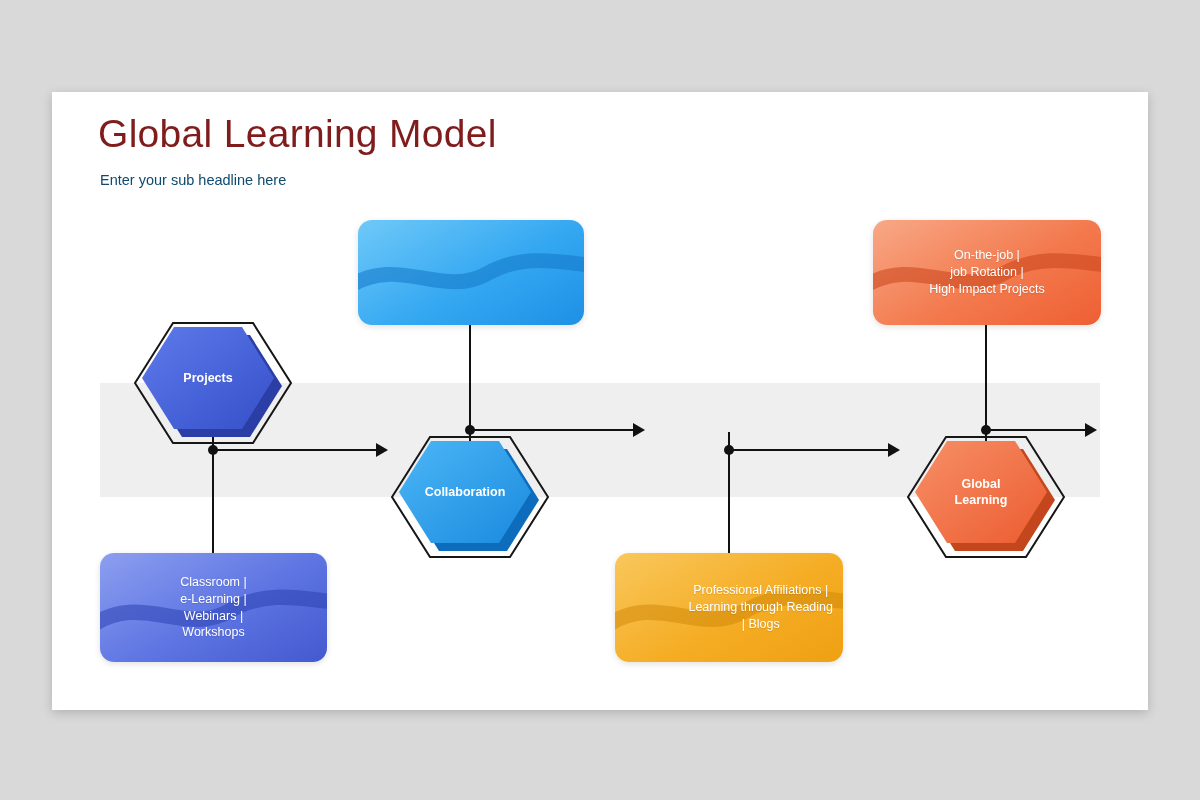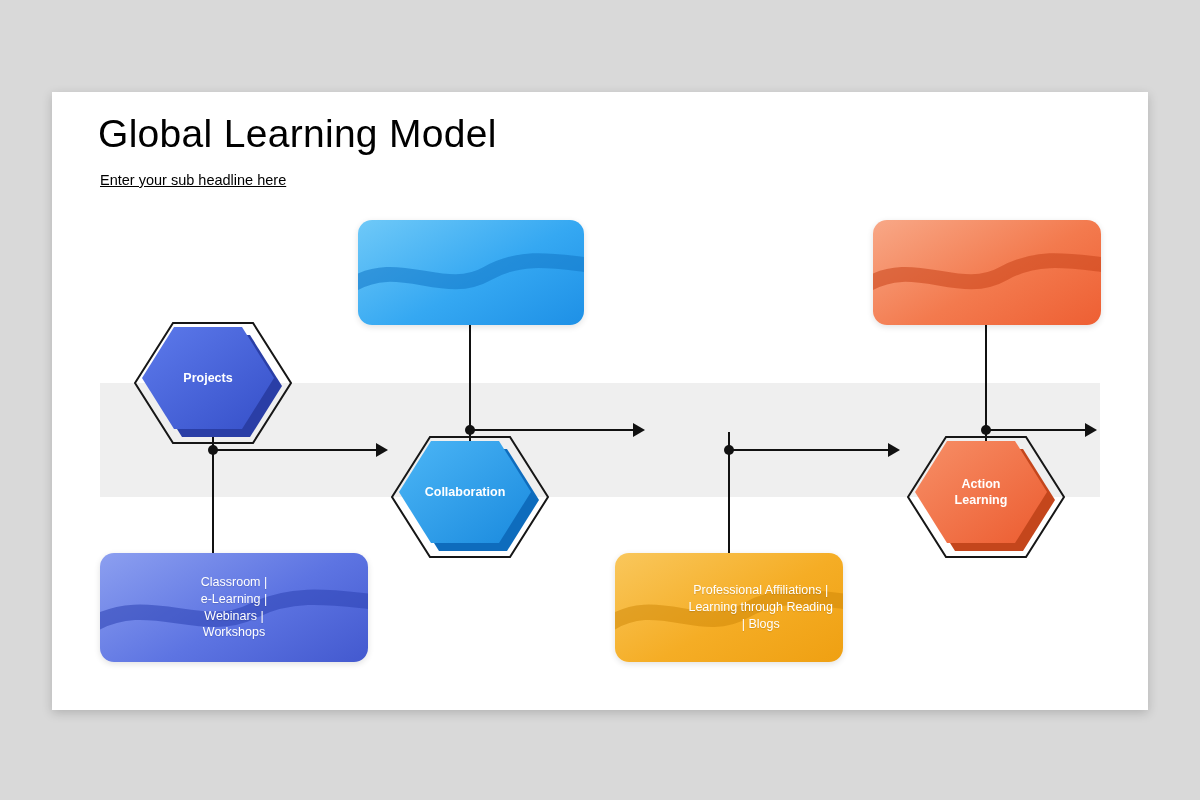--- a/index.html
+++ b/index.html
@@ -4,7 +4,7 @@
 <style>
   html,body{margin:0;padding:0;width:1200px;height:800px;background:#d9d9d9;font-family:"Liberation Sans",sans-serif;overflow:hidden;}
   .slide{position:absolute;left:52px;top:92px;width:1096px;height:618px;background:#ffffff;box-shadow:0 3px 10px rgba(0,0,0,.18);}
-  .title{position:absolute;left:46px;top:20px;font-size:39px;font-weight:500;color:#000000;letter-spacing:.3px;}
+  .title{position:absolute;left:46px;top:20px;font-size:39px;font-weight:500;color:#7f1d1d;letter-spacing:.3px;}
   .subtitle{position:absolute;left:48px;top:80px;font-size:14.5px;font-weight:400;color:#000000;text-decoration:underline;}
   .band{position:absolute;left:48px;top:291px;width:1000px;height:114px;background:#efefef;z-index:0;}
   .vline,.hline{position:absolute;background:#111;z-index:1;}

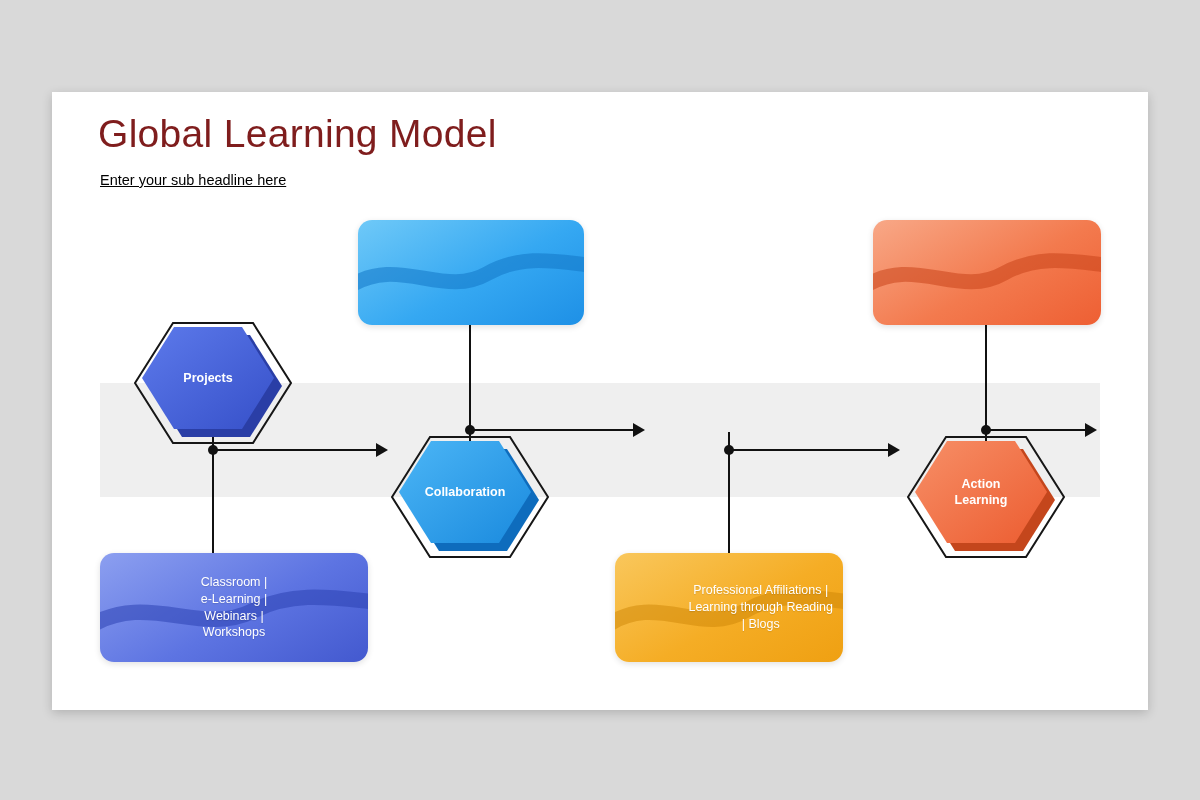--- a/index.html
+++ b/index.html
@@ -5,7 +5,7 @@
   html,body{margin:0;padding:0;width:1200px;height:800px;background:#d9d9d9;font-family:"Liberation Sans",sans-serif;overflow:hidden;}
   .slide{position:absolute;left:52px;top:92px;width:1096px;height:618px;background:#ffffff;box-shadow:0 3px 10px rgba(0,0,0,.18);}
   .title{position:absolute;left:46px;top:20px;font-size:39px;font-weight:500;color:#7f1d1d;letter-spacing:.3px;}
-  .subtitle{position:absolute;left:48px;top:80px;font-size:14.5px;font-weight:400;color:#000000;text-decoration:underline;}
+  .subtitle{position:absolute;left:48px;top:80px;font-size:14.5px;font-weight:400;color:#0c4a6e;}
   .band{position:absolute;left:48px;top:291px;width:1000px;height:114px;background:#efefef;z-index:0;}
   .vline,.hline{position:absolute;background:#111;z-index:1;}
   .dot{position:absolute;width:10px;height:10px;border-radius:50%;background:#111;z-index:4;}

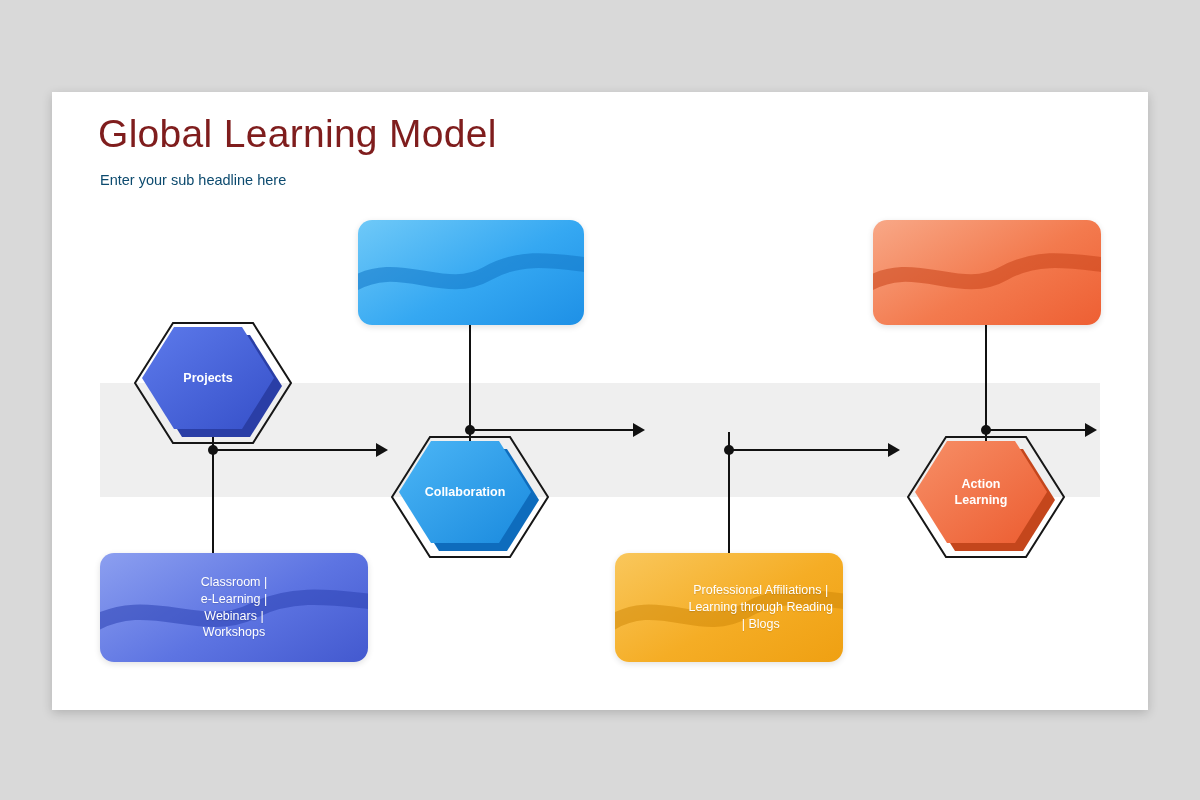--- a/index.html
+++ b/index.html
@@ -61,6 +61,9 @@
     <svg class="wave" viewBox="0 0 227 106" preserveAspectRatio="none">
       <path d="M-10,68 C40,34 85,80 130,54 C165,34 200,42 237,46" fill="none" stroke="#c84319" stroke-width="15" opacity="0.55"></path>
     </svg>
+    <div class="txt">On-the-job |
+job Rotation |
+High Impact Projects</div>
   </div>
 
   <div class="callout c3">

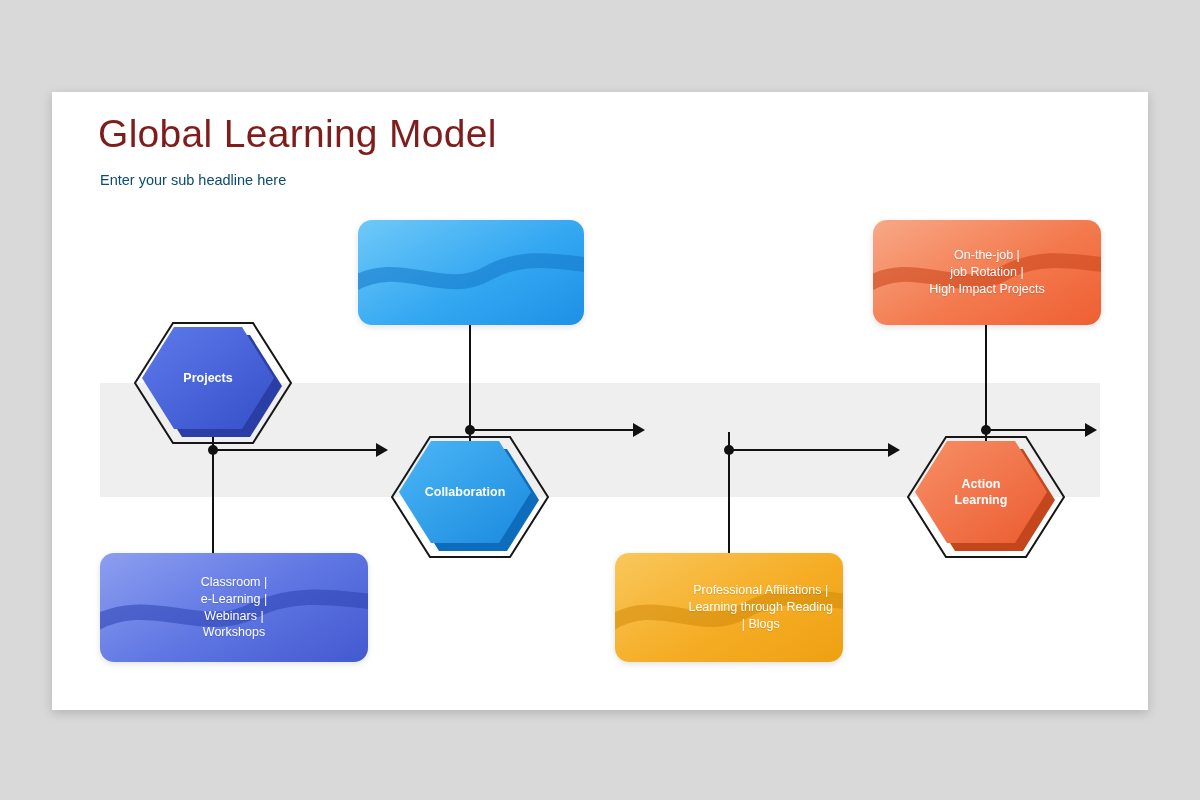--- a/index.html
+++ b/index.html
@@ -128,7 +128,7 @@
       <polygon points="17,73 49,22 117,22 149,73 117,124 49,124" fill="#c4461c"></polygon>
       <polygon points="9,65 41,14 109,14 141,65 109,116 41,116" fill="url(#gA)"></polygon>
     </svg>
-    <div class="label">Action
+    <div class="label">Global
 Learning</div>
   </div>
 

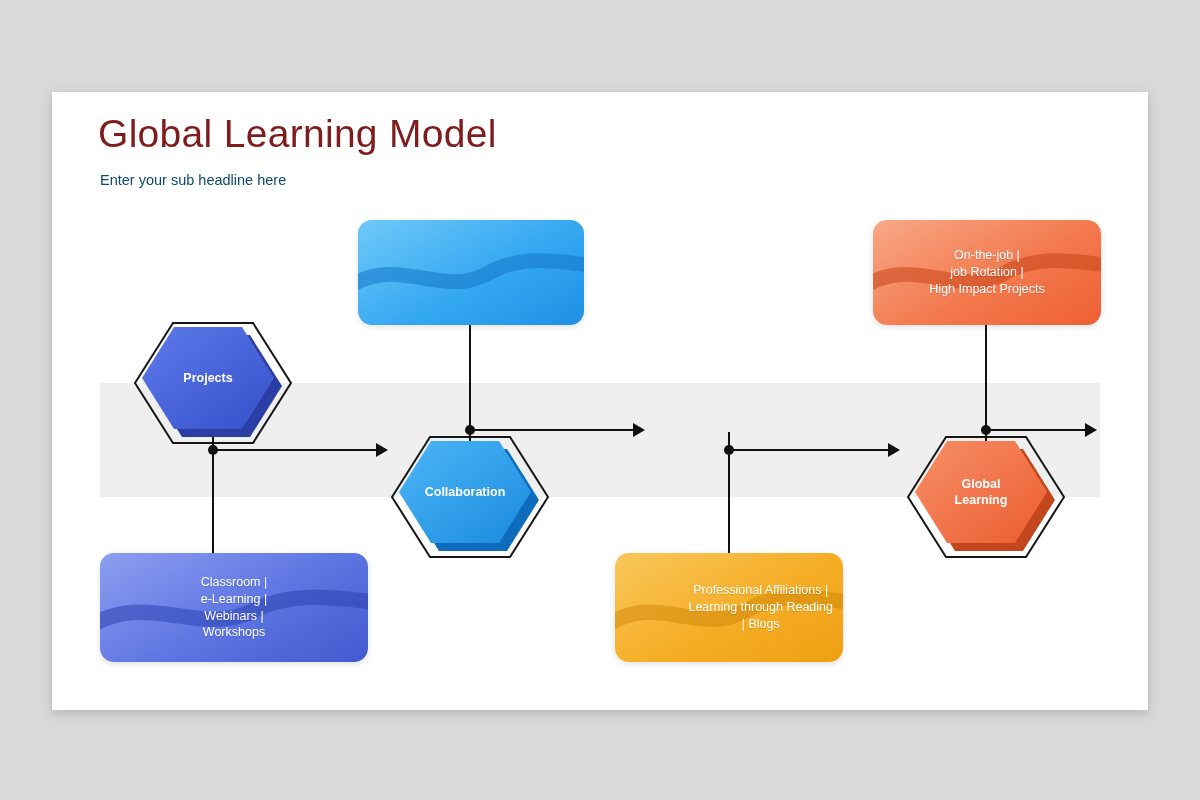--- a/index.html
+++ b/index.html
@@ -15,7 +15,7 @@
   .callout .txt{position:relative;z-index:1;color:#fff;font-size:12.5px;line-height:1.34;text-align:center;white-space:pre-line;padding:4px 10px;text-shadow:0 1px 1px rgba(0,0,0,.12);}
   .c1{left:306px;top:128px;width:226px;height:105px;background:linear-gradient(150deg,#6fc9f8 0%,#35a8f2 55%,#1e90e6 100%);}
   .c2{left:821px;top:128px;width:228px;height:105px;background:linear-gradient(150deg,#f8a887 0%,#f37a4e 55%,#ee5f33 100%);}
-  .c3{left:48px;top:461px;width:268px;height:109px;background:linear-gradient(150deg,#8c9ff0 0%,#5d74e2 55%,#4359cf 100%);}
+  .c3{left:48px;top:461px;width:227px;height:109px;background:linear-gradient(150deg,#8c9ff0 0%,#5d74e2 55%,#4359cf 100%);}
   .c4{left:563px;top:461px;width:228px;height:109px;background:linear-gradient(150deg,#f9c75c 0%,#f5ad25 55%,#efa012 100%);justify-content:flex-end;}
   .node{position:absolute;width:160px;height:140px;z-index:3;}
   .node svg{position:absolute;left:0;top:0;}

